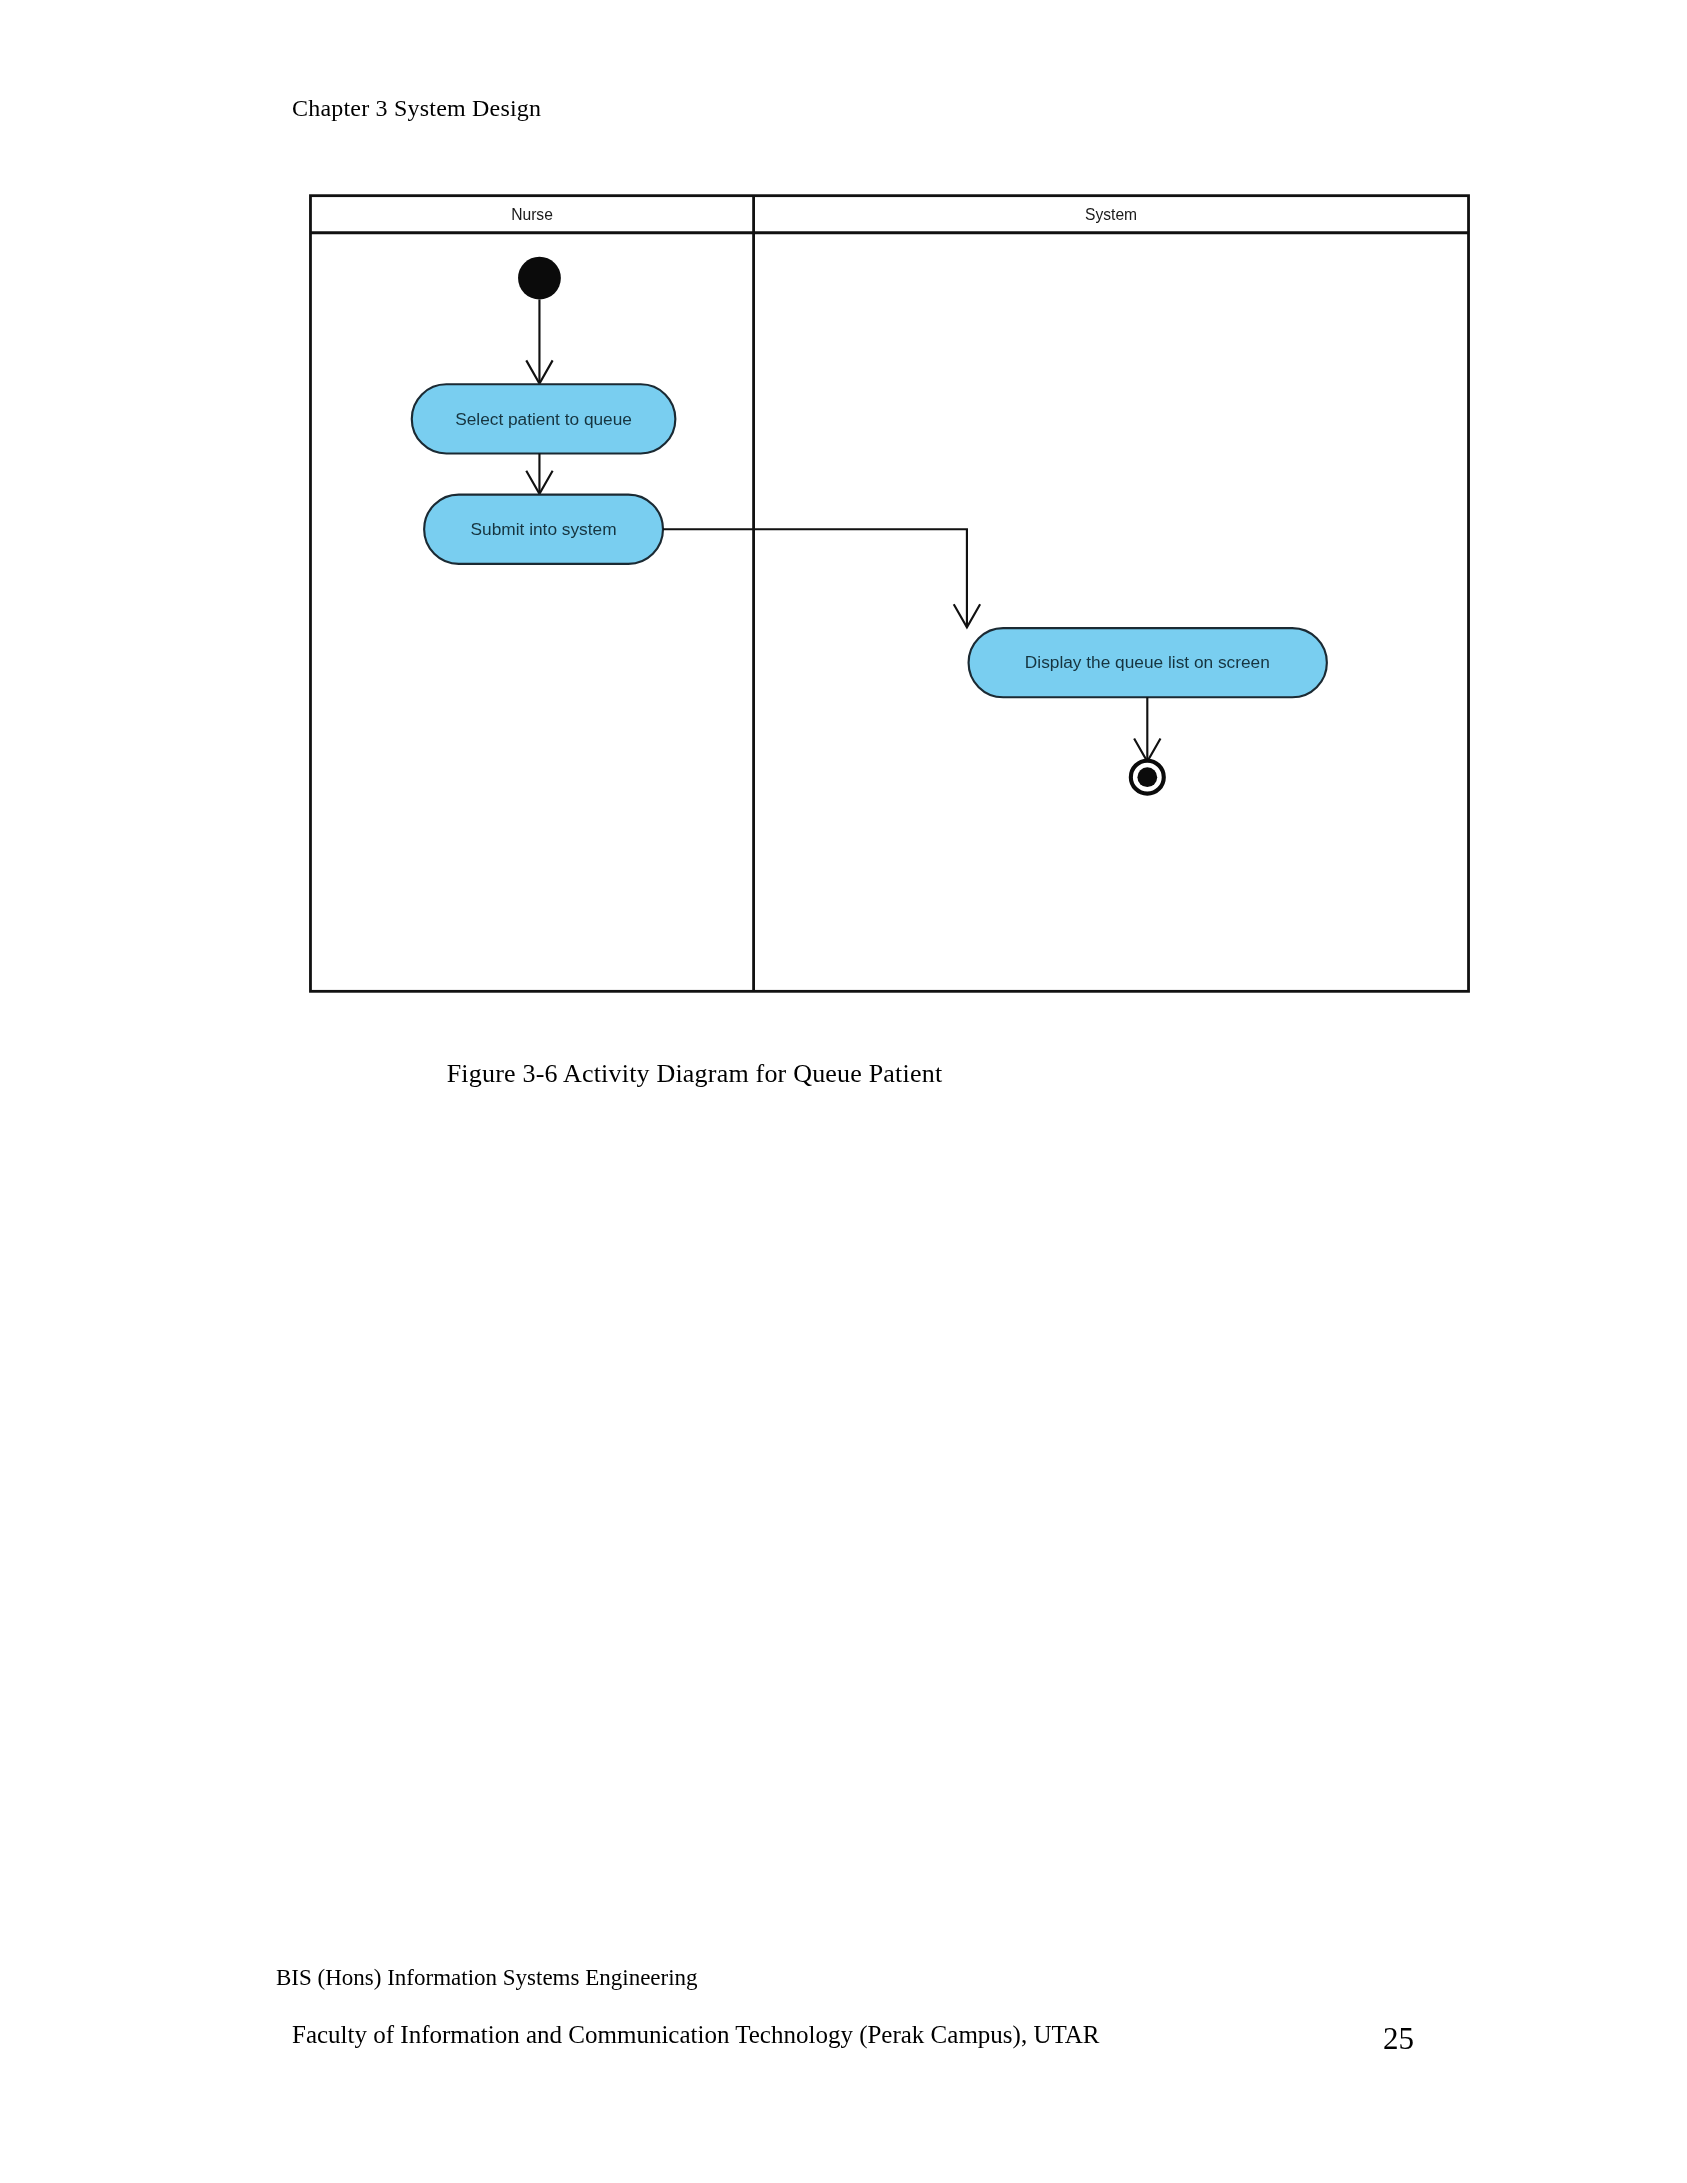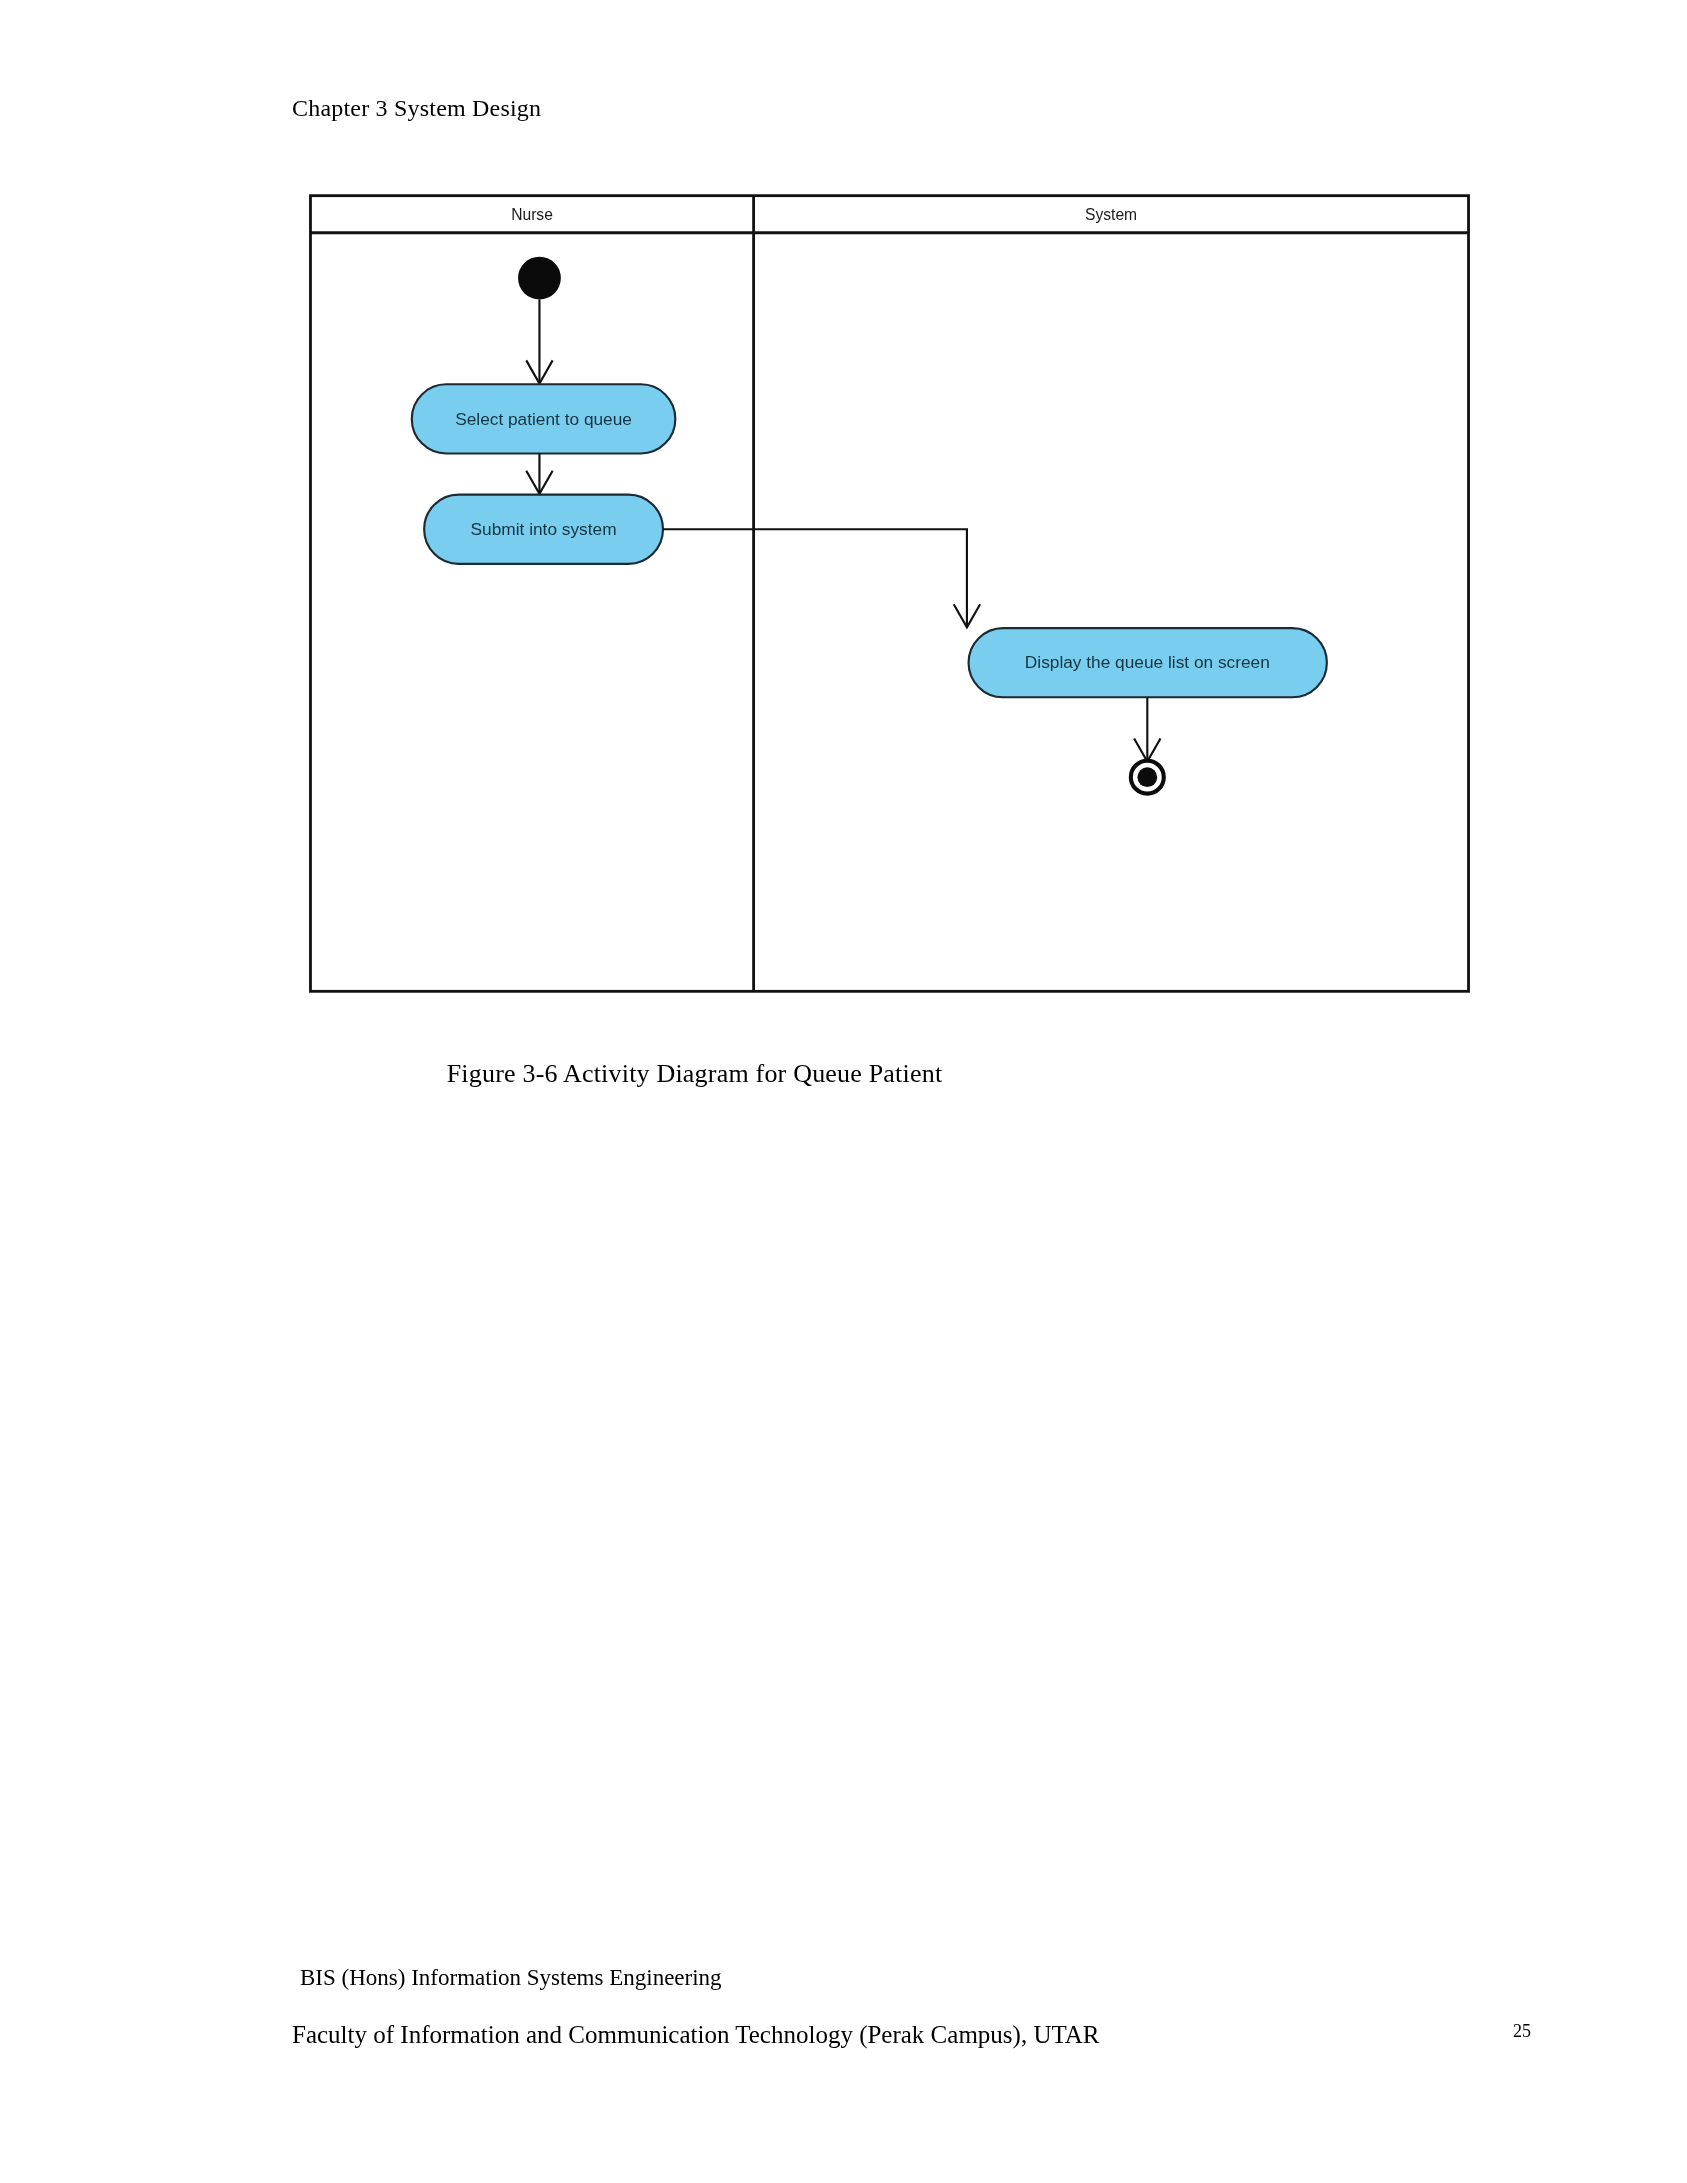--- a/index.html
+++ b/index.html
@@ -39,7 +39,7 @@
 
   .footer-line-1 {
     position: absolute;
-    left: 300px;
+    left: 276px;
     top: 1965px;
     font-size: 23px;
     white-space: nowrap;

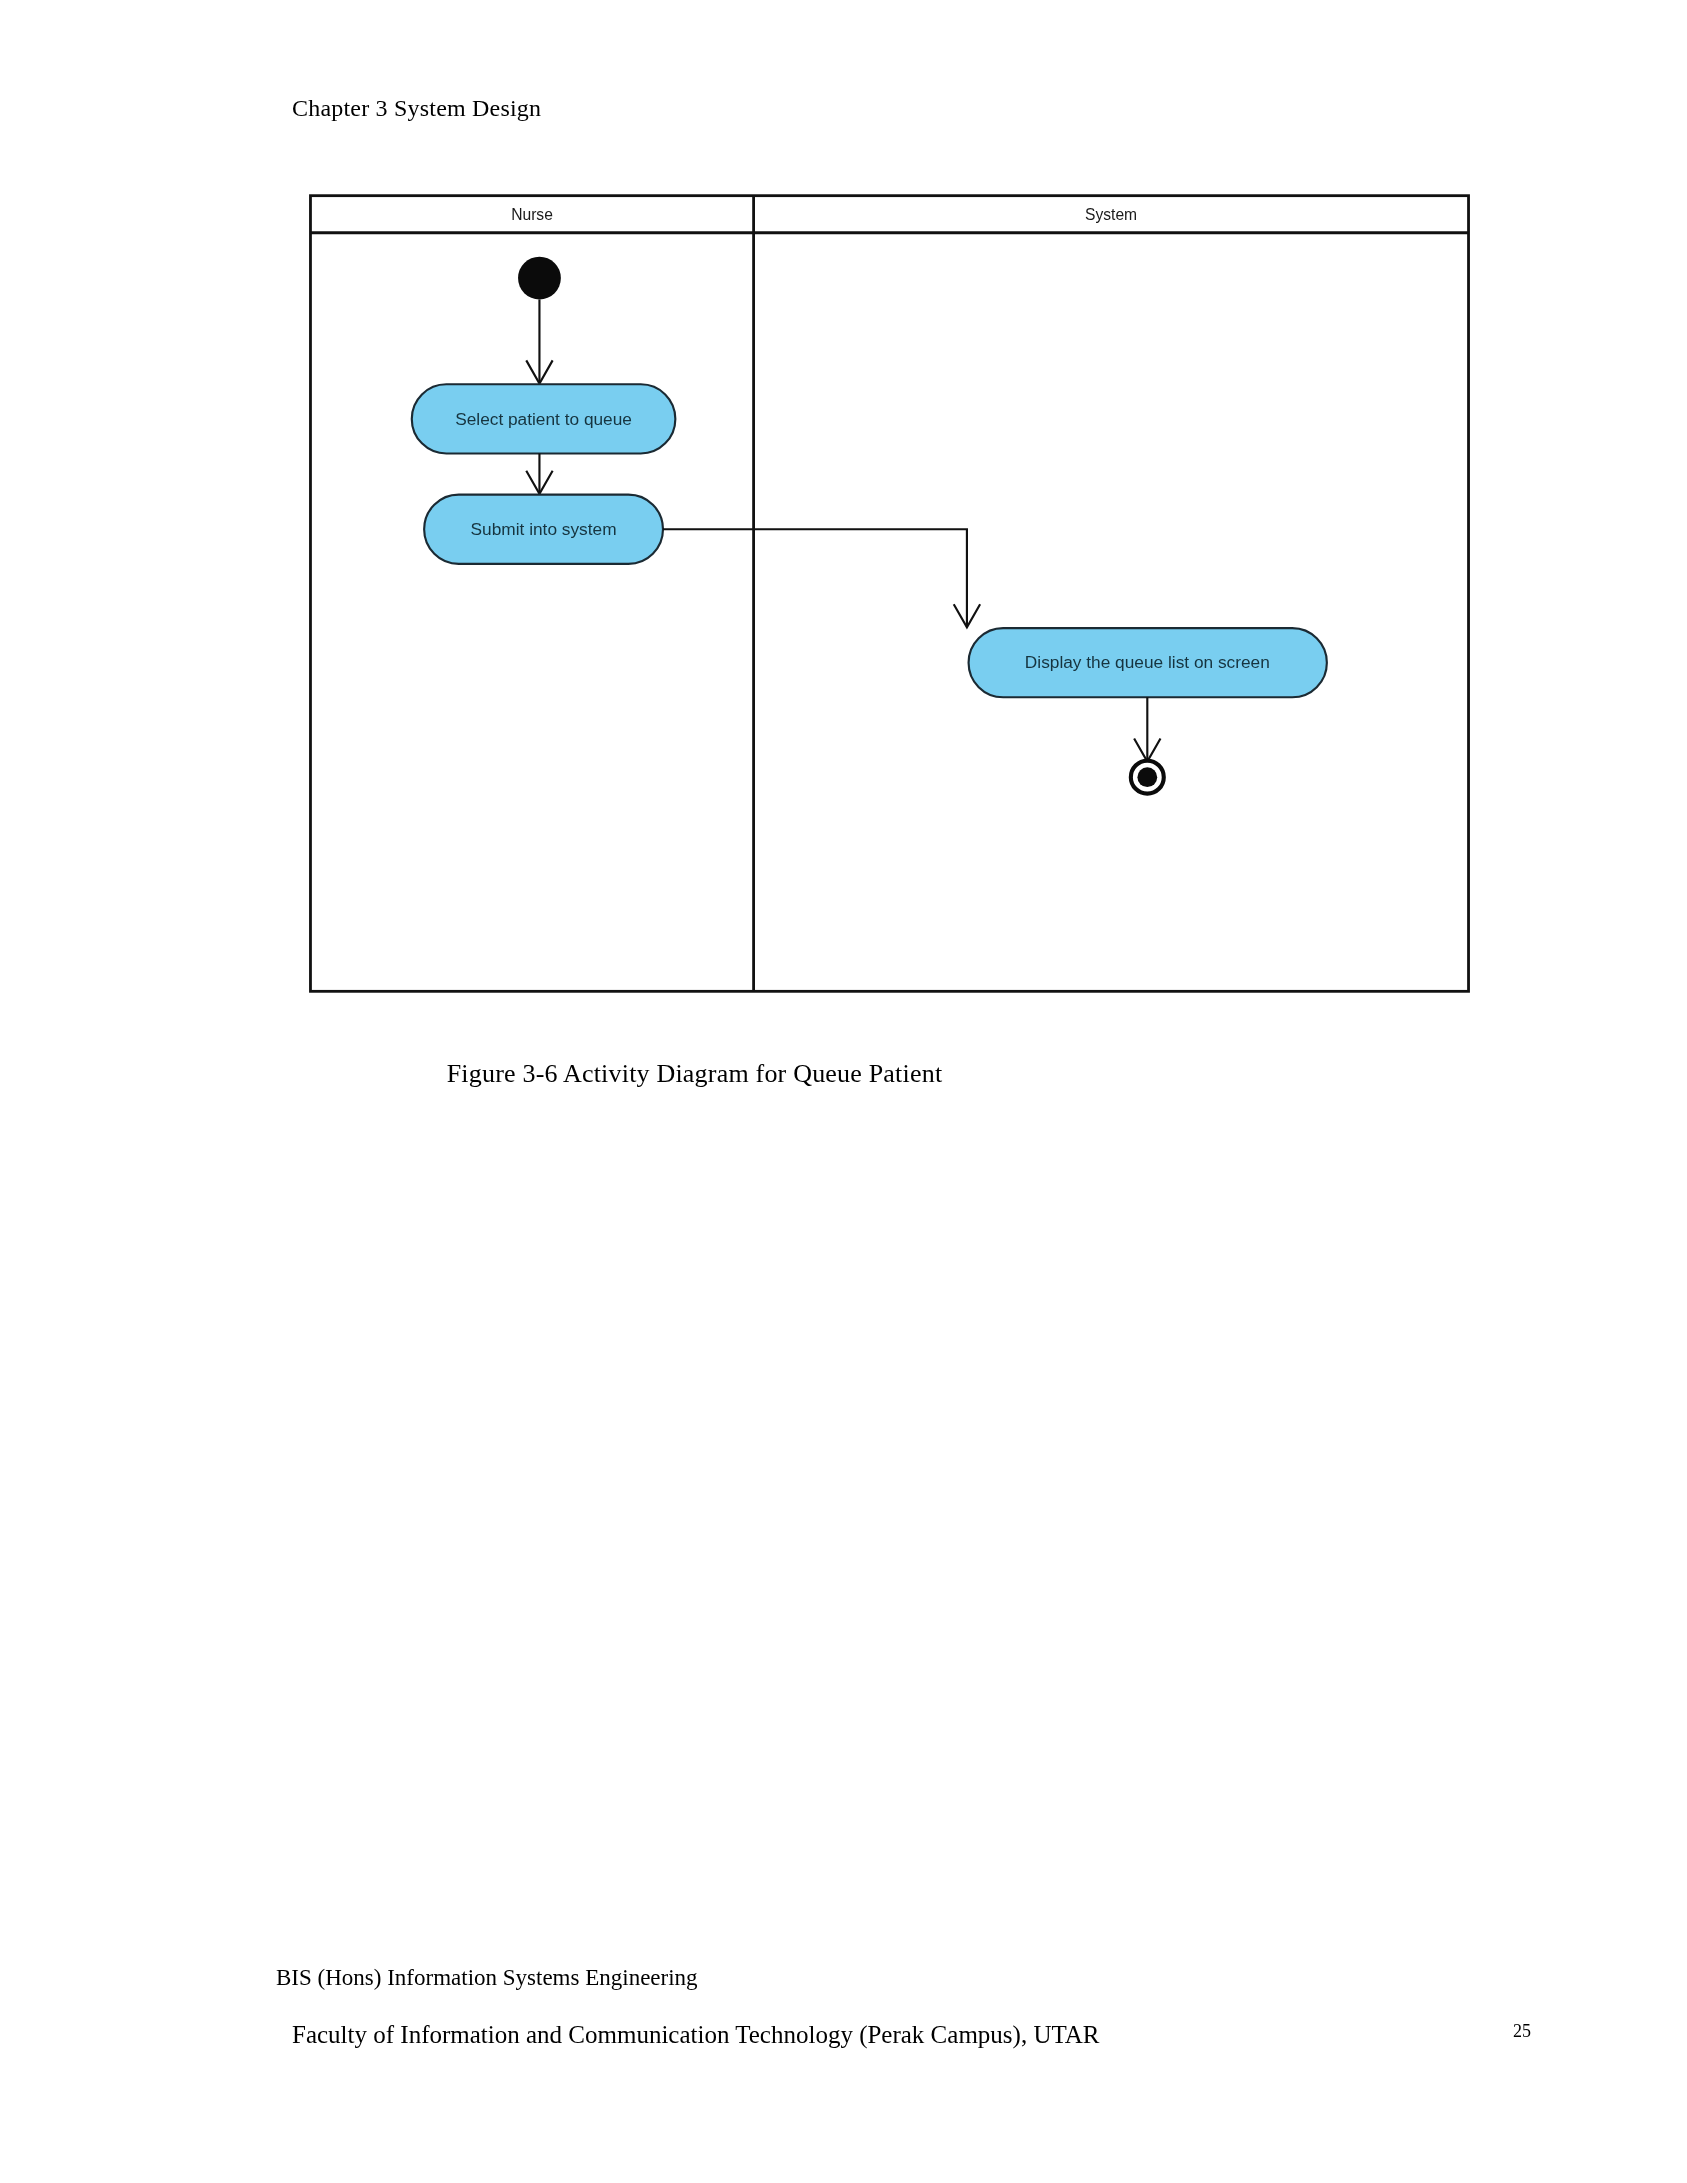--- a/index.html
+++ b/index.html
@@ -54,9 +54,9 @@
   }
   .footer-page {
     position: absolute;
-    left: 1513px;
+    left: 1383px;
     top: 2021px;
-    font-size: 18px;
+    font-size: 31px;
     white-space: nowrap;
   }
 

